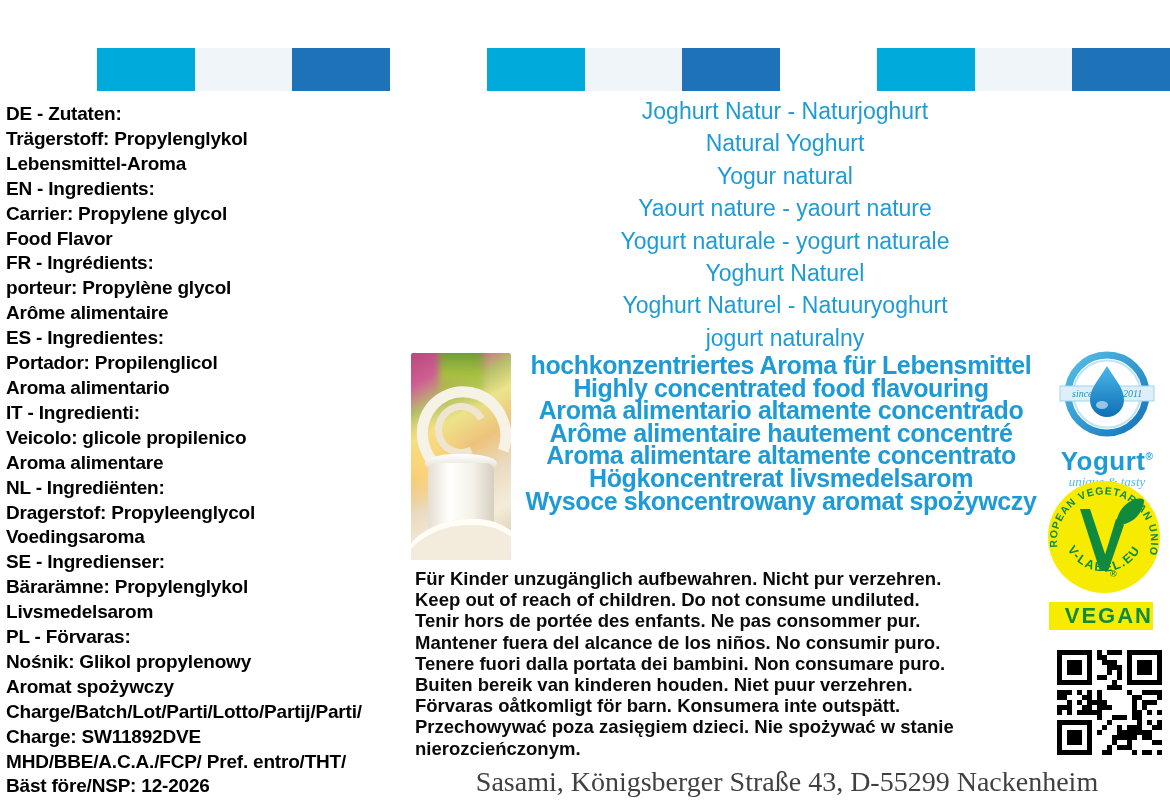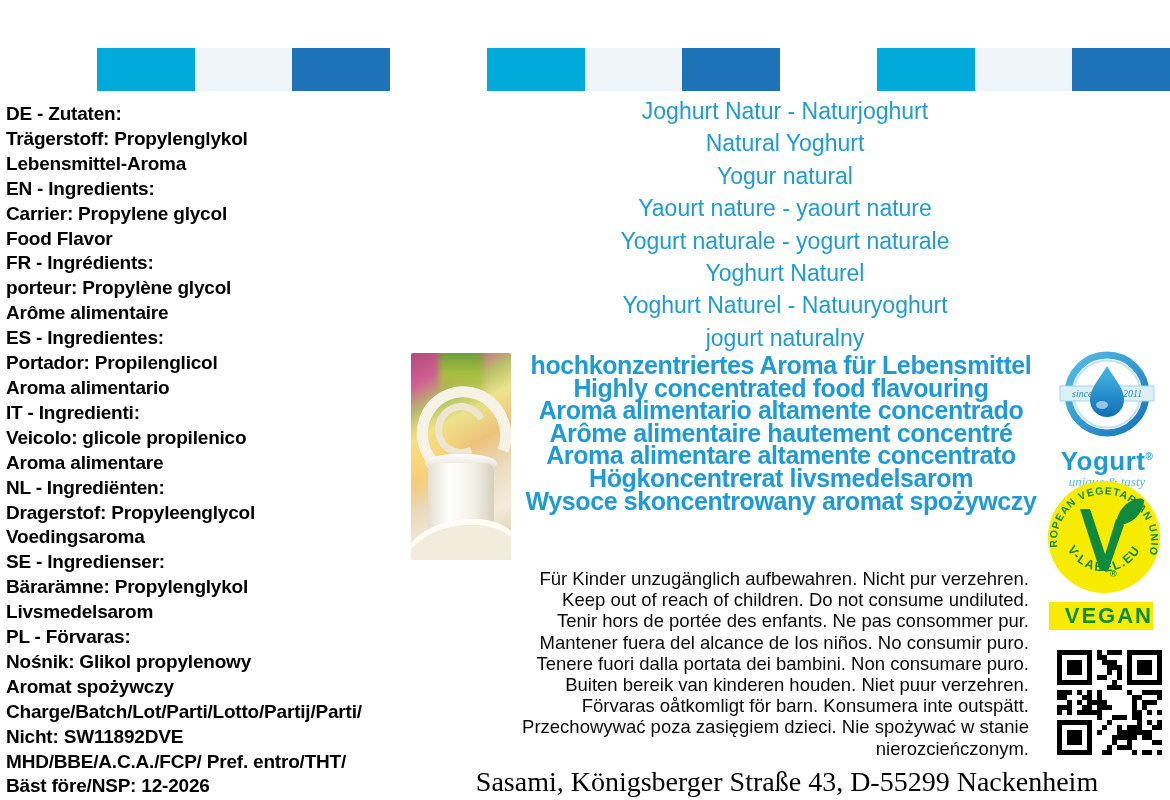--- a/index.html
+++ b/index.html
@@ -24,8 +24,8 @@
   .concentrate{position:absolute;left:512px;top:306px;width:538px;text-align:center;
     color:var(--azure);font-weight:700;font-size:25px;line-height:22.6px;letter-spacing:-0.4px;white-space:nowrap;}
 
-  .warnings{position:absolute;left:415px;top:520px;width:614px;text-align:right;
-    color:#0a0a0a;font-weight:400;font-size:18.5px;line-height:21.2px;}
+  .warnings{position:absolute;left:415px;top:520px;width:614px;text-align:left;
+    color:#0a0a0a;font-weight:700;font-size:18.5px;line-height:21.2px;}
 
   .address{position:absolute;left:420px;top:717px;width:734px;text-align:center;
     color:#000000;font-family:"Liberation Serif",serif;font-size:28px;line-height:34px;}

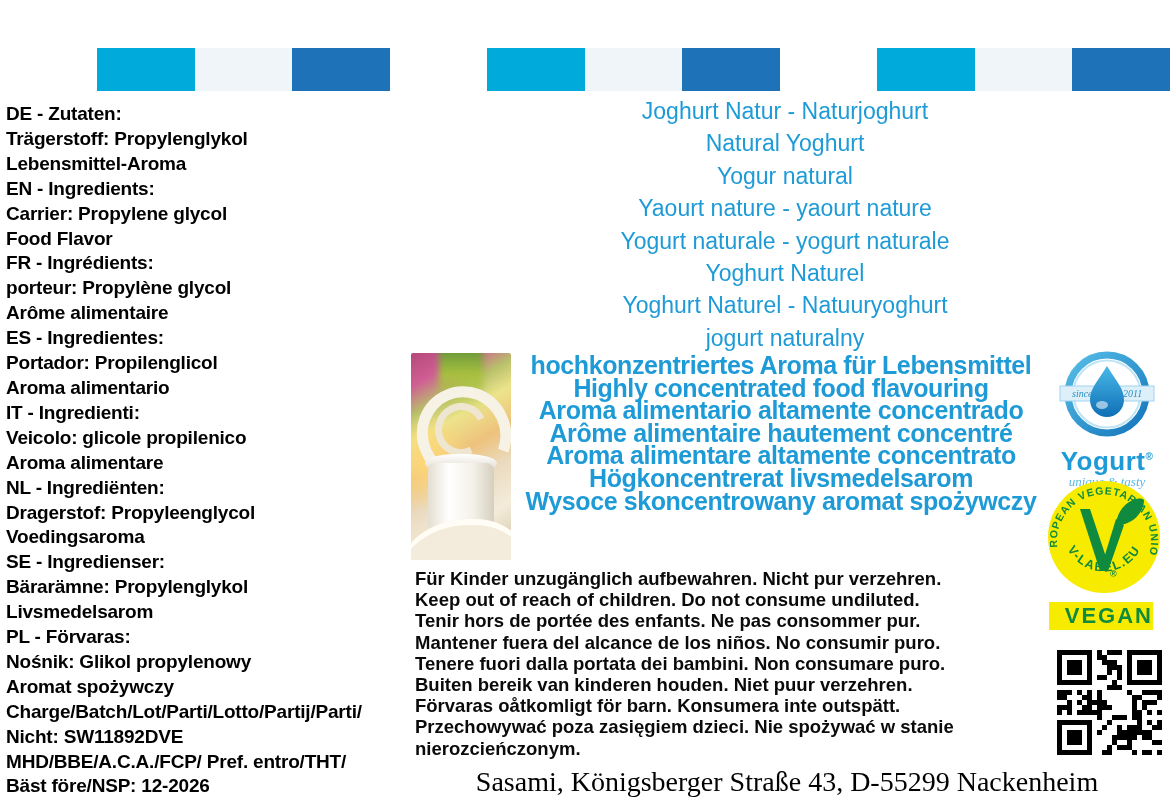--- a/index.html
+++ b/index.html
@@ -100,7 +100,7 @@
       <div>Nośnik: Glikol propylenowy</div>
       <div>Aromat spożywczy</div>
       <div>Charge/Batch/Lot/Parti/Lotto/Partij/Parti/</div>
-      <div>Nicht: SW11892DVE</div>
+      <div>Charge: SW11892DVE</div>
       <div>MHD/BBE/A.C.A./FCP/ Pref. entro/THT/</div>
       <div>Bäst före/NSP: 12-2026</div>
     </div>

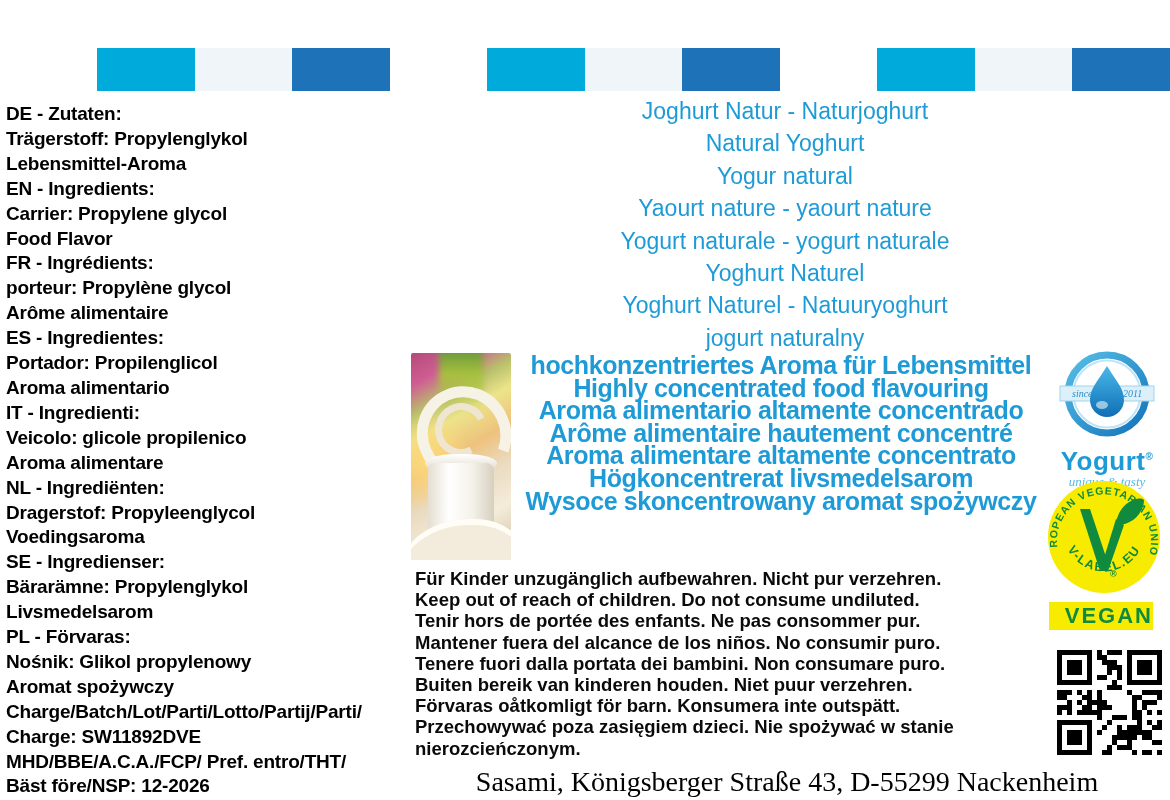--- a/index.html
+++ b/index.html
@@ -28,7 +28,7 @@
     color:#0a0a0a;font-weight:700;font-size:18.5px;line-height:21.2px;}
 
   .address{position:absolute;left:420px;top:717px;width:734px;text-align:center;
-    color:#000000;font-family:"Liberation Serif",serif;font-size:28px;line-height:34px;}
+    color:#404040;font-family:"Liberation Serif",serif;font-size:28px;line-height:34px;}
 
   
   .product-image{position:absolute;left:411px;top:305px;width:100px;height:207px;overflow:hidden;border-radius:2px;}

